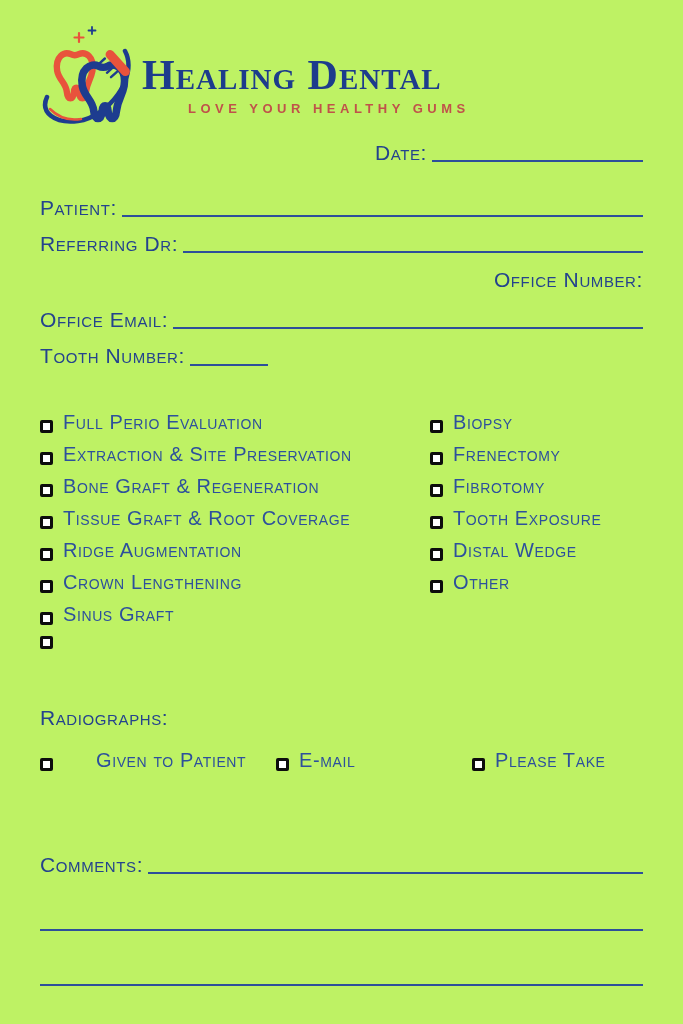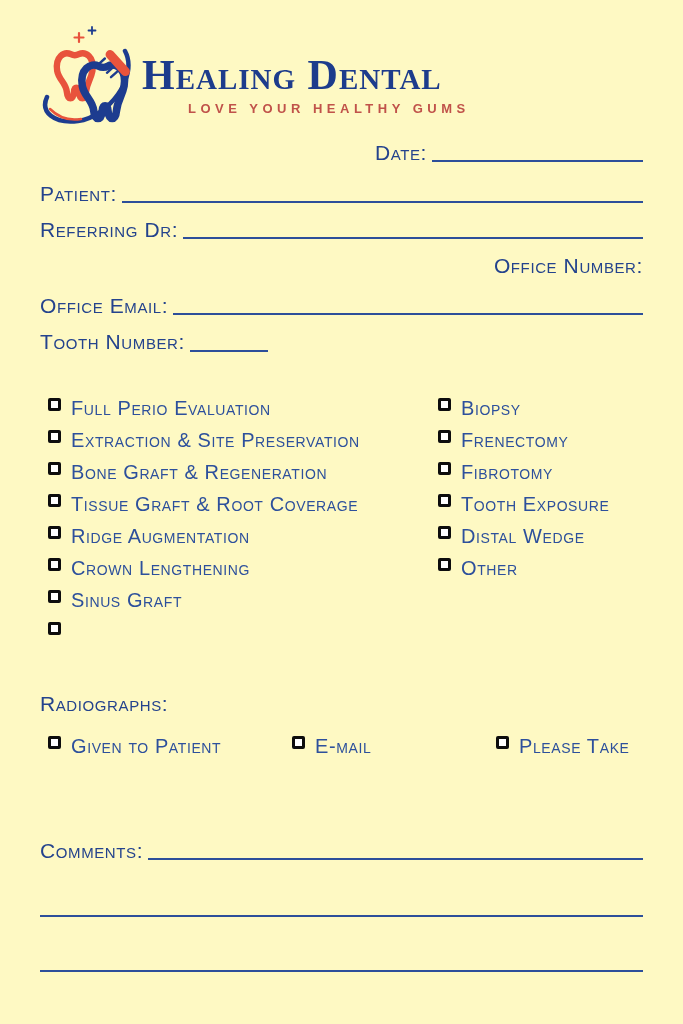--- a/index.html
+++ b/index.html
@@ -6,7 +6,7 @@
   body { background:#ffffff; font-family:"Liberation Sans", sans-serif; }
   .page {
     position:relative; width:683px; height:1024px; margin:0 auto;
-    background:#fef9c3; padding:25px 40px 0 40px; overflow:hidden;
+    background:#bef264; padding:25px 40px 0 40px; overflow:hidden;
   }
 
   

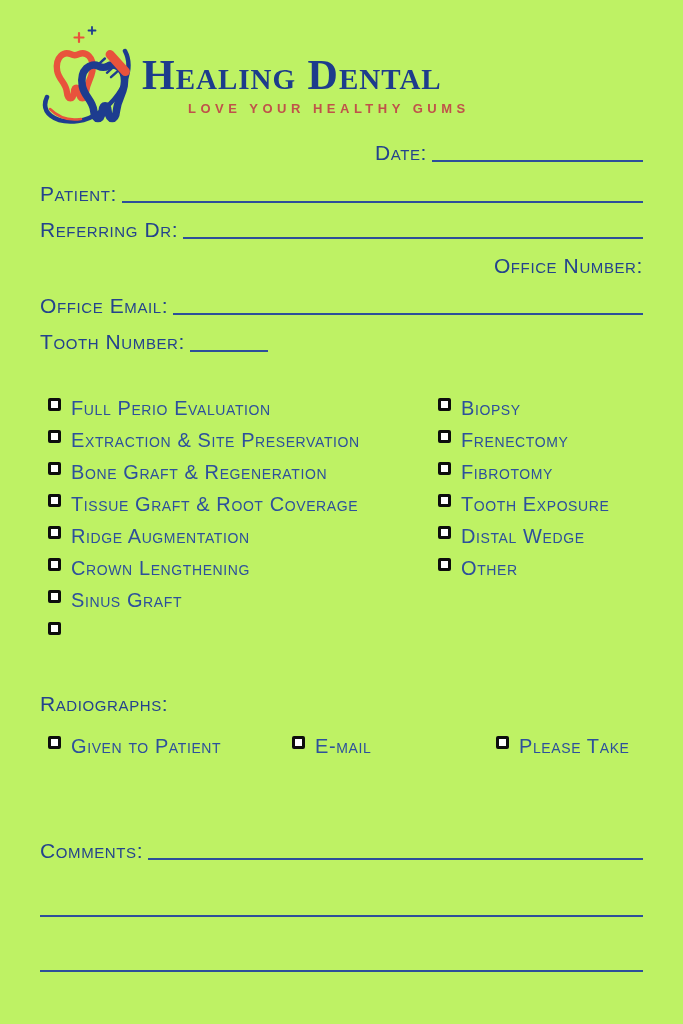--- a/index.html
+++ b/index.html
@@ -38,7 +38,7 @@
   }
   .field-line.short { flex:none; width:78px; }
   .date-row { margin-top:14px; padding-left:335px; }
-  .row-patient   { margin-top:18px; }
+  .row-patient   { margin-top:32px; }
   .row-referring { margin-top:13px; }
   .row-office-number { margin-top:13px;flex-direction:column; }
   .row-office-email  { margin-top:13px; }

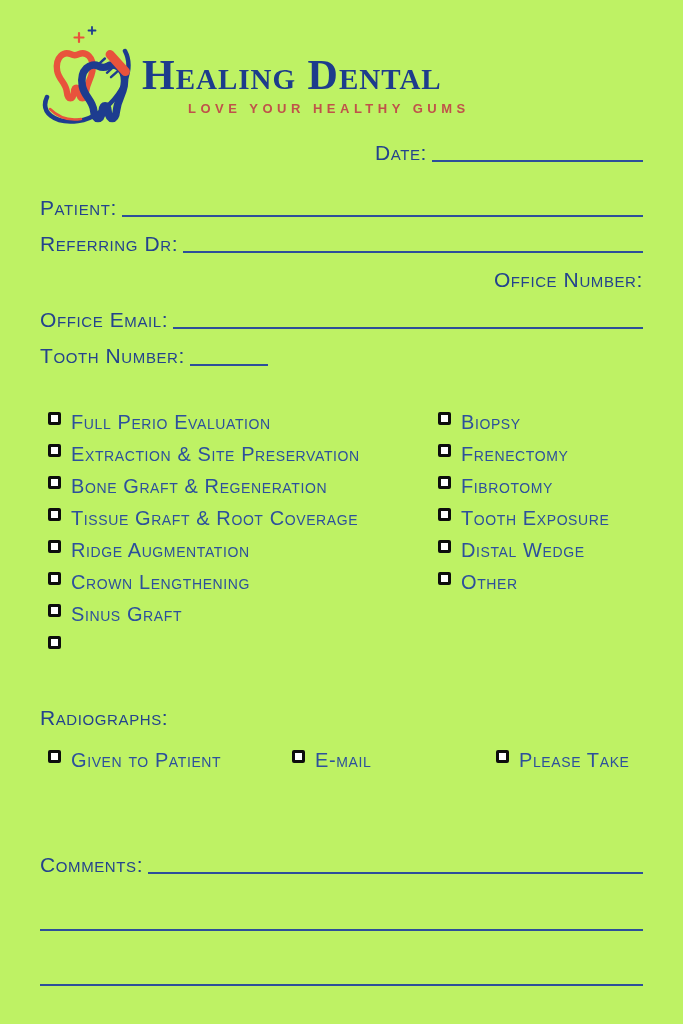--- a/index.html
+++ b/index.html
@@ -48,7 +48,7 @@
   .proc-grid { display:flex; margin-top:44px; }
   .proc-col-left { flex:none; width:390px; }
   .proc-col-right { flex:1; }
-  .chk { display:flex; align-items:flex-start; margin-bottom:11px; cursor:pointer;margin-left:8px; }
+  .chk { display:flex; align-items:flex-end; margin-bottom:11px; cursor:pointer; }
   .box {
     flex:none; width:13px; height:13px;
     border:3px solid #0d0d0d; border-radius:2px; background:#ffffff;

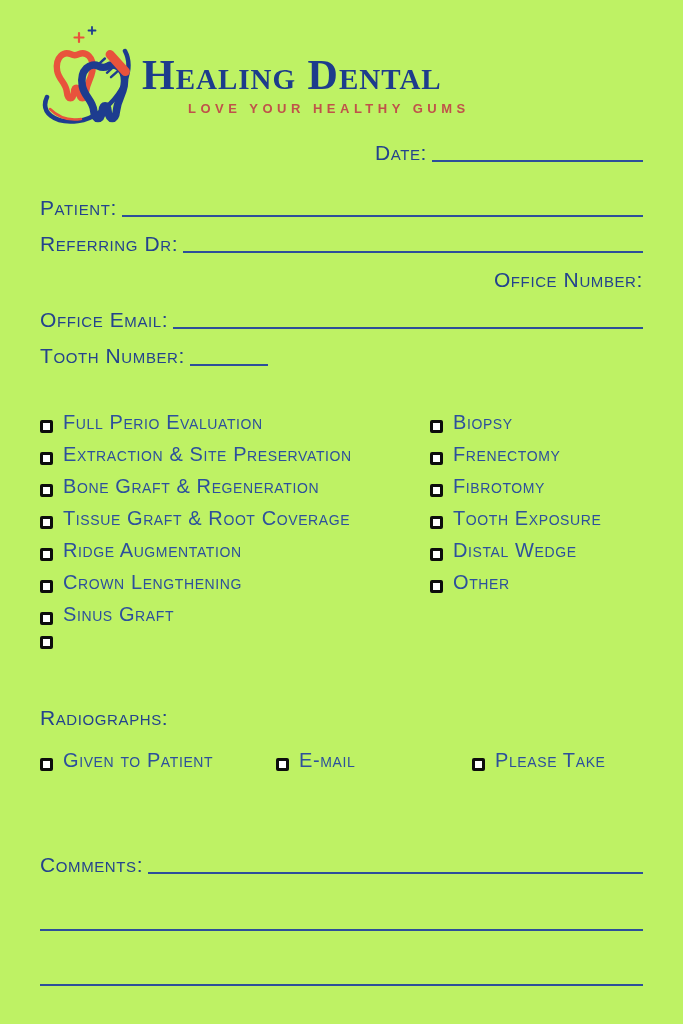--- a/index.html
+++ b/index.html
@@ -62,7 +62,7 @@
   
   .radio-heading { margin-top:46px; font-variant:small-caps; font-size:21px; letter-spacing:0.6px; color:#24438d; }
   .radio-row { display:flex; margin-top:20px; }
-  .radio-item-1 { flex:none; width:236px; }
+  .radio-item-1 { flex:none; width:236px;gap:33px; }
   .radio-item-2 { flex:none; width:196px; }
   .radio-row .chk { margin-bottom:0; }
 

